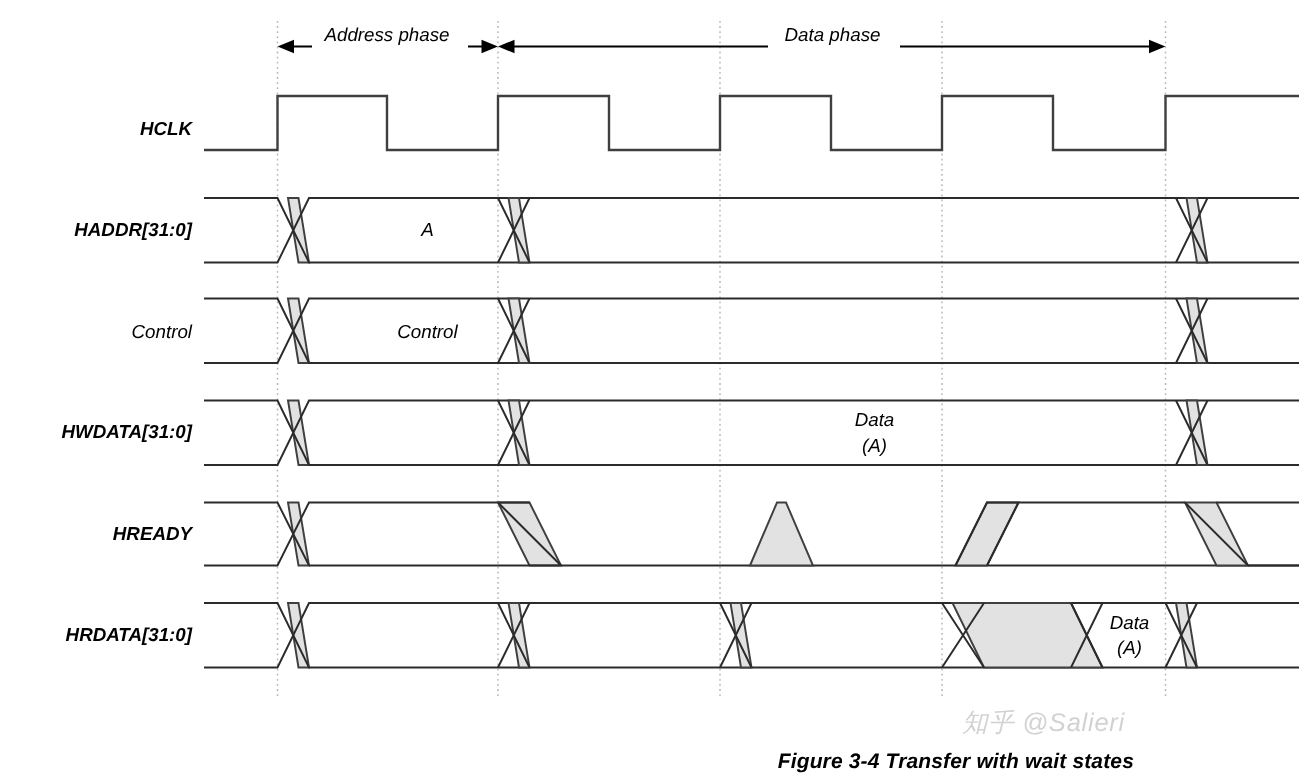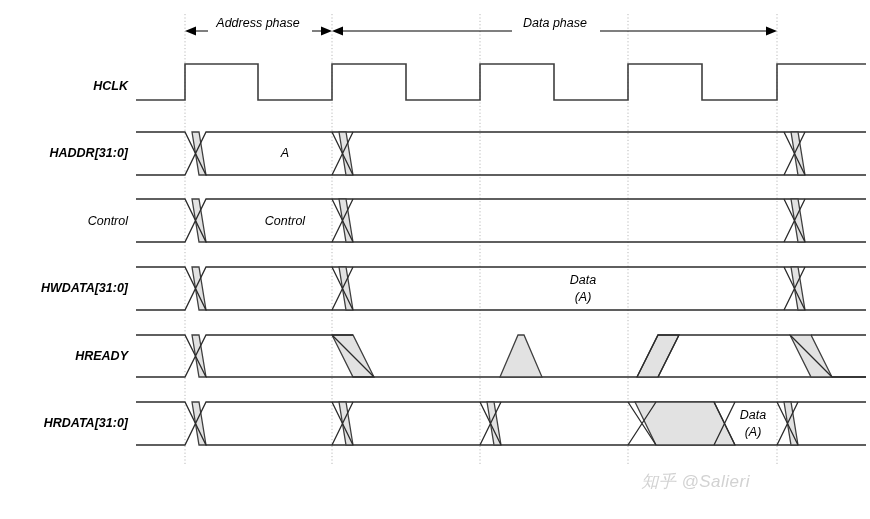--- a/index.html
+++ b/index.html
@@ -211,6 +211,7 @@
   </svg>
 
   <div class="watermark">知乎 @Salieri</div>
+  <div class="caption">Figure 3-4 Transfer with wait states</div>
 </div>
 
 </body></html>

